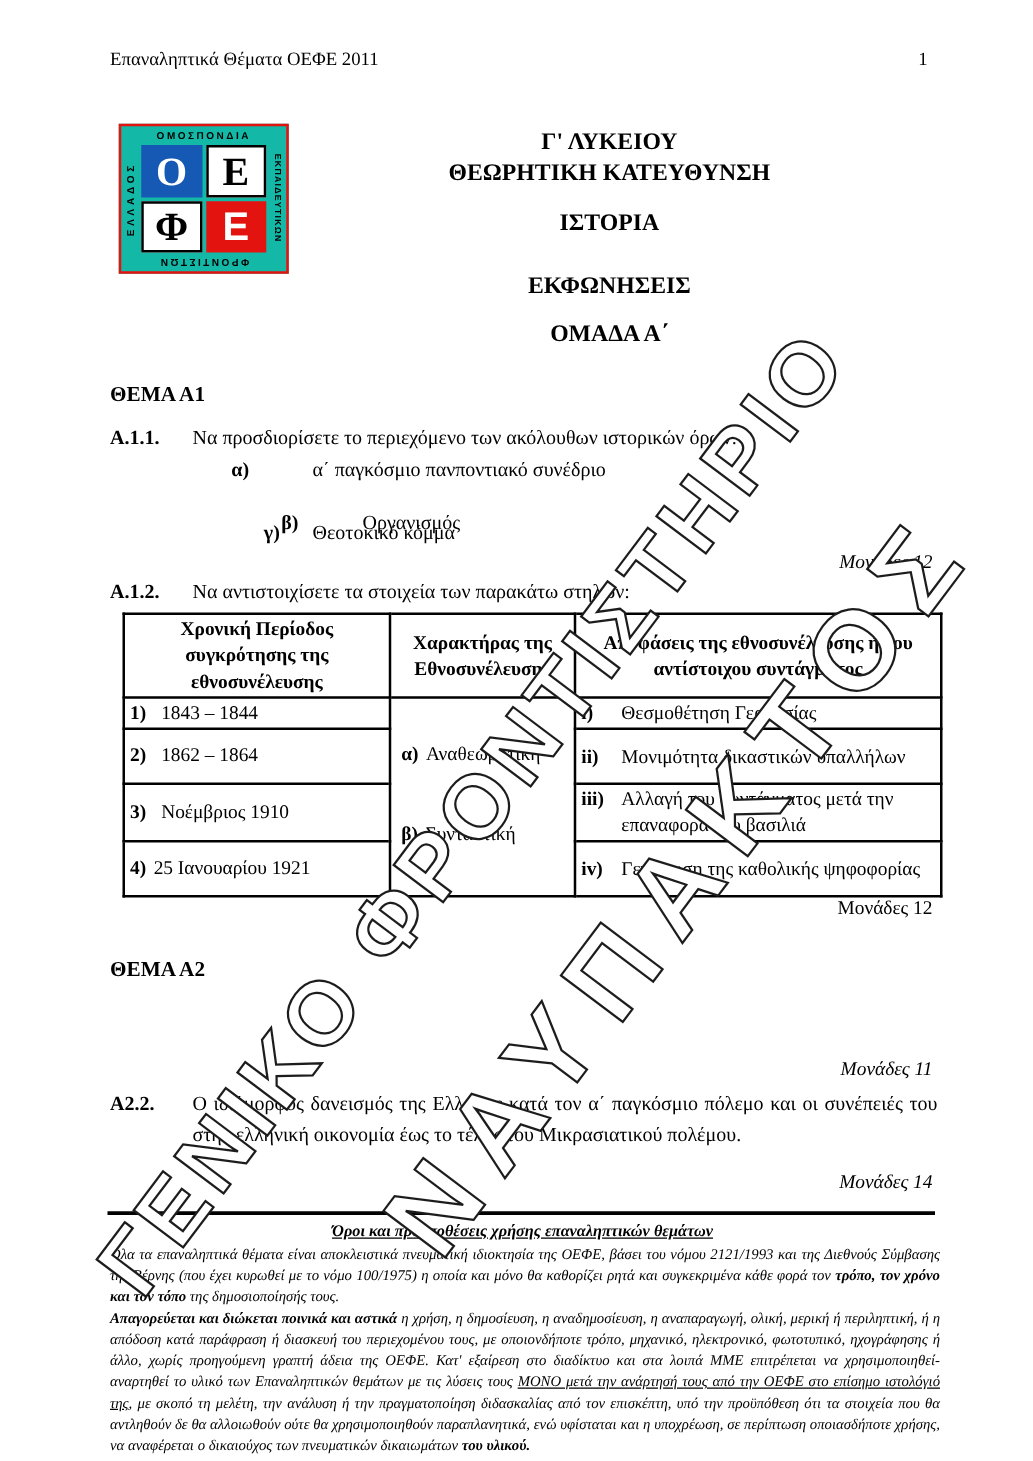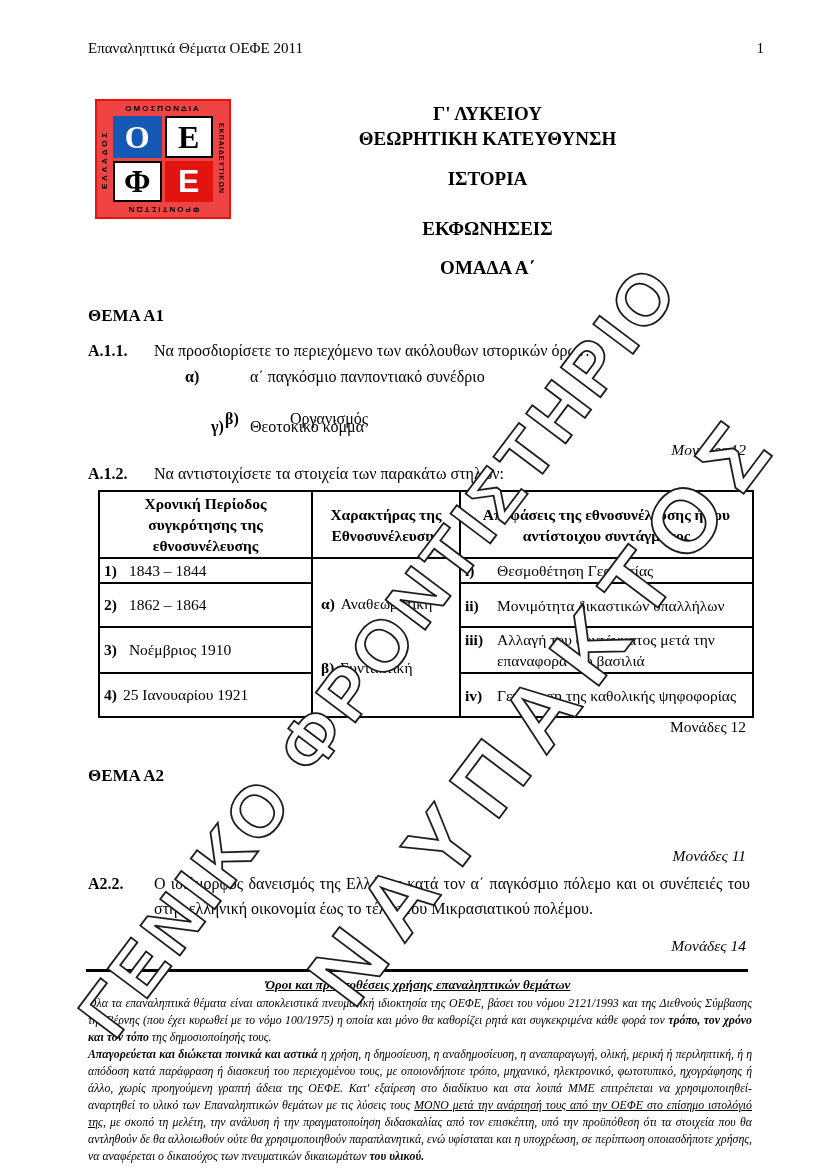--- a/index.html
+++ b/index.html
@@ -10,7 +10,7 @@
     overflow:hidden;
   }
   
-  .hdr { position:absolute; left:88px; right:62px; top:40px;
+  .hdr { position:absolute; left:88px; right:84px; top:40px;
          display:flex; justify-content:space-between; font-size:15px; }
   
   .logo { position:absolute; left:95px; top:99px; width:136px; height:120px;

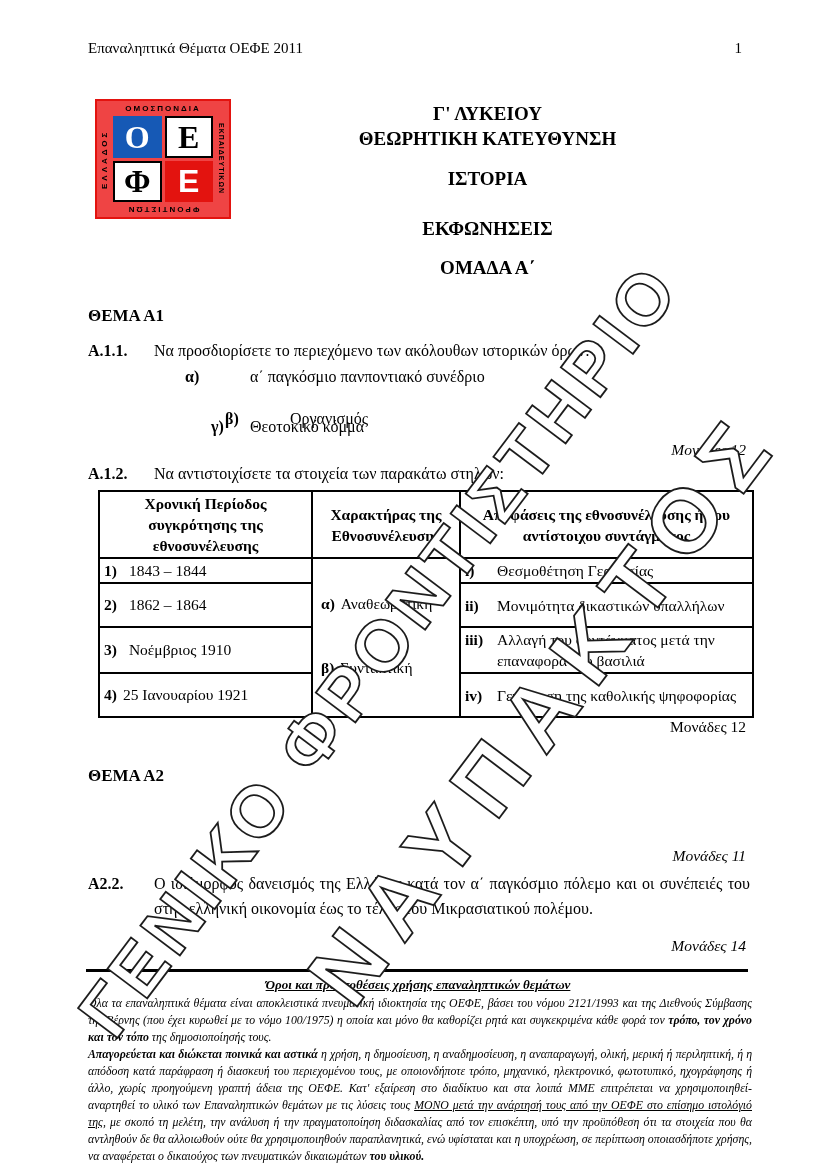--- a/index.html
+++ b/index.html
@@ -14,7 +14,7 @@
          display:flex; justify-content:space-between; font-size:15px; }
   
   .logo { position:absolute; left:95px; top:99px; width:136px; height:120px;
-          border:2px solid #e3130f; background:#ef4444; box-sizing:border-box;
+          border:2px solid #e3130f; background:#14b8a6; box-sizing:border-box;
           display:grid; grid-template-columns:15px 1fr 15px; grid-template-rows:14px 1fr 14px; }
   .lg-word { font-family:"Liberation Sans","DejaVu Sans",sans-serif;
              font-weight:bold; font-size:8px; letter-spacing:2px; color:#000;

